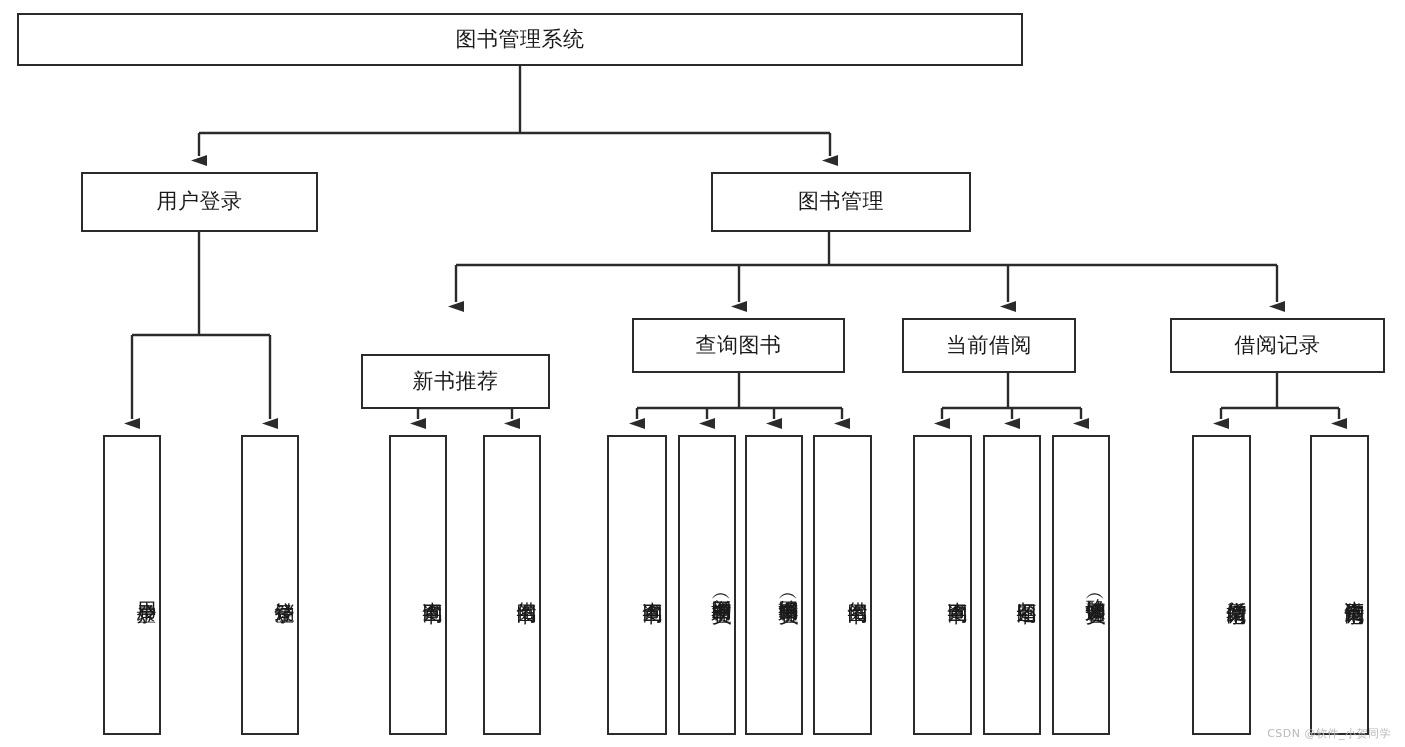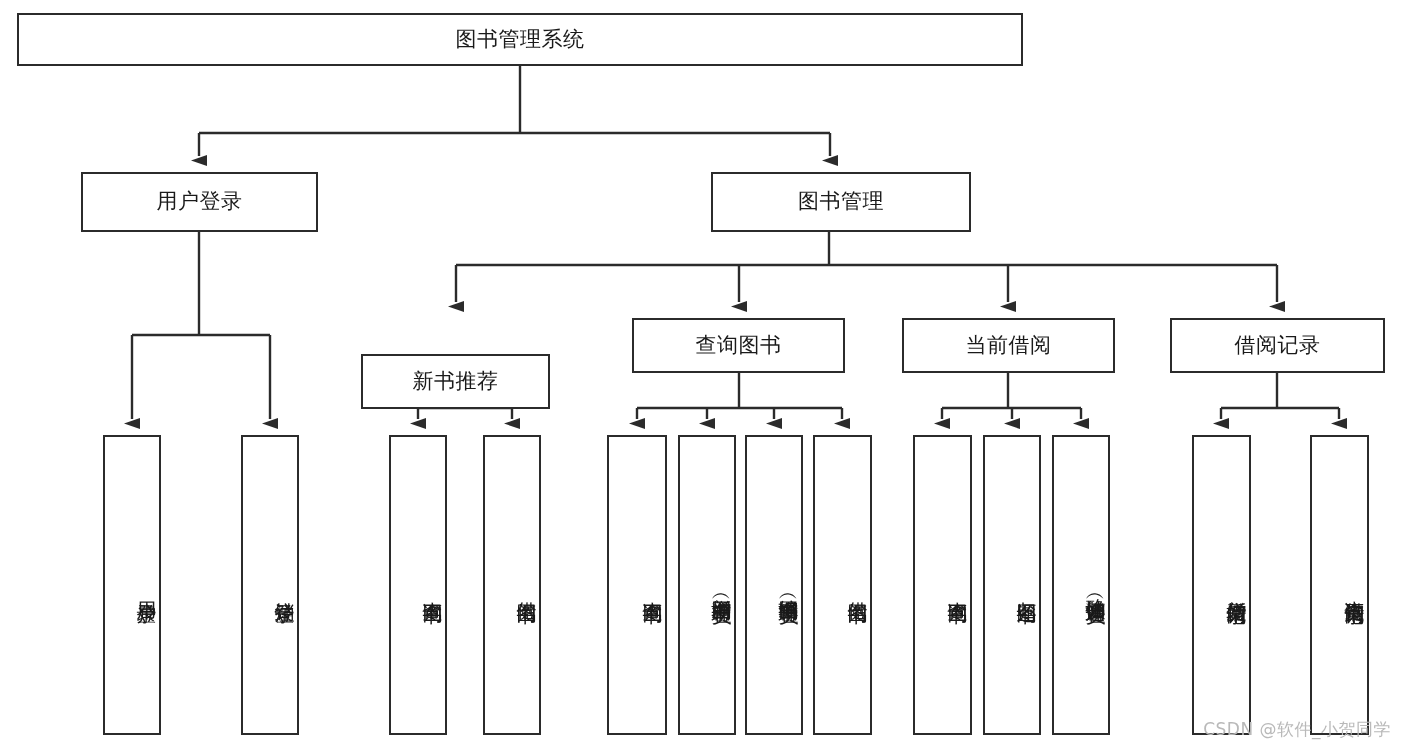--- a/index.html
+++ b/index.html
@@ -149,7 +149,7 @@
     <span class="node-label">查询图书</span>
   </div>
 
-  <div class="node horizontal" style="left:902px; top:318px; width:213px; height:55px;">
+  <div class="node horizontal" style="left:902px; top:318px; width:174px; height:55px;">
     <span class="node-label">当前借阅</span>
   </div>
 

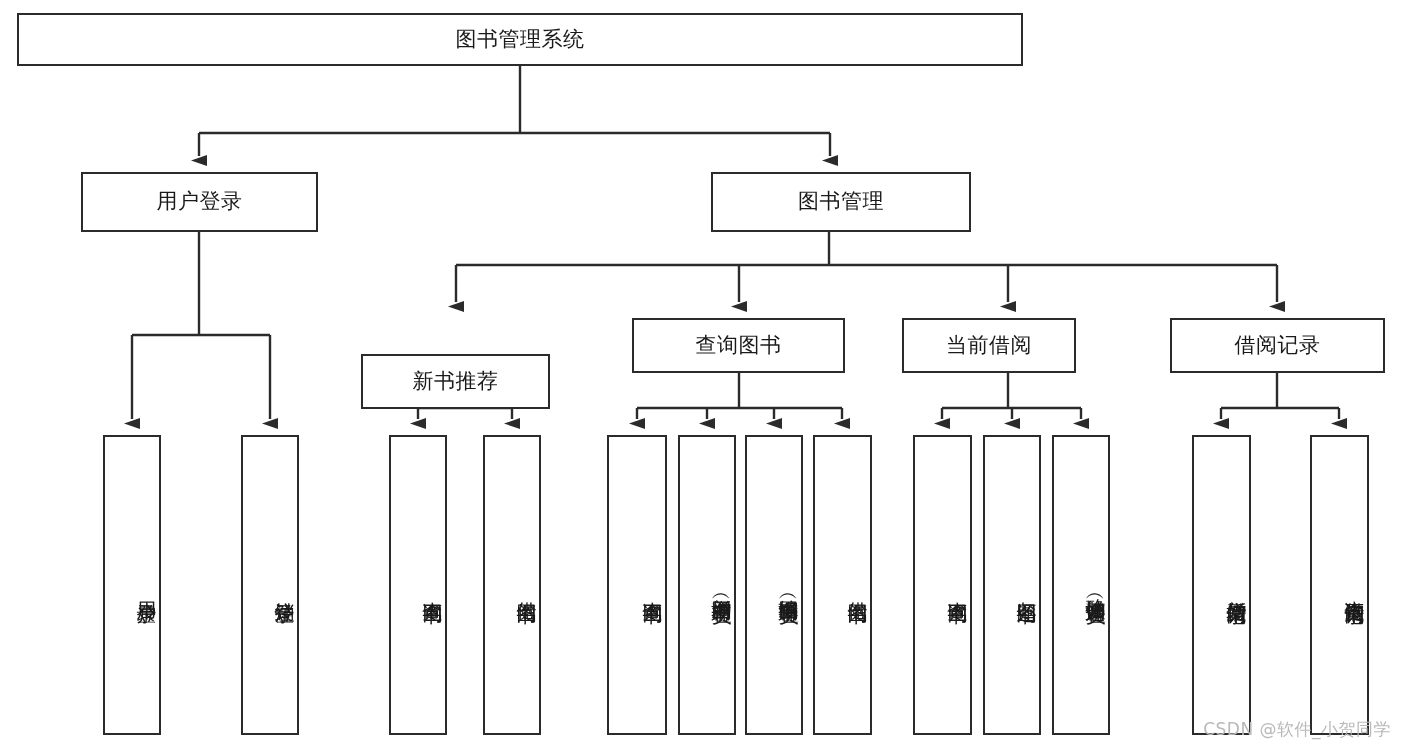--- a/index.html
+++ b/index.html
@@ -70,7 +70,7 @@
     position: absolute;
     right: 14px;
     bottom: 6px;
-    font-size: 17px;
+    font-size: 11px;
     color: #b9b9b9;
     letter-spacing: 0.5px;
     white-space: nowrap;

